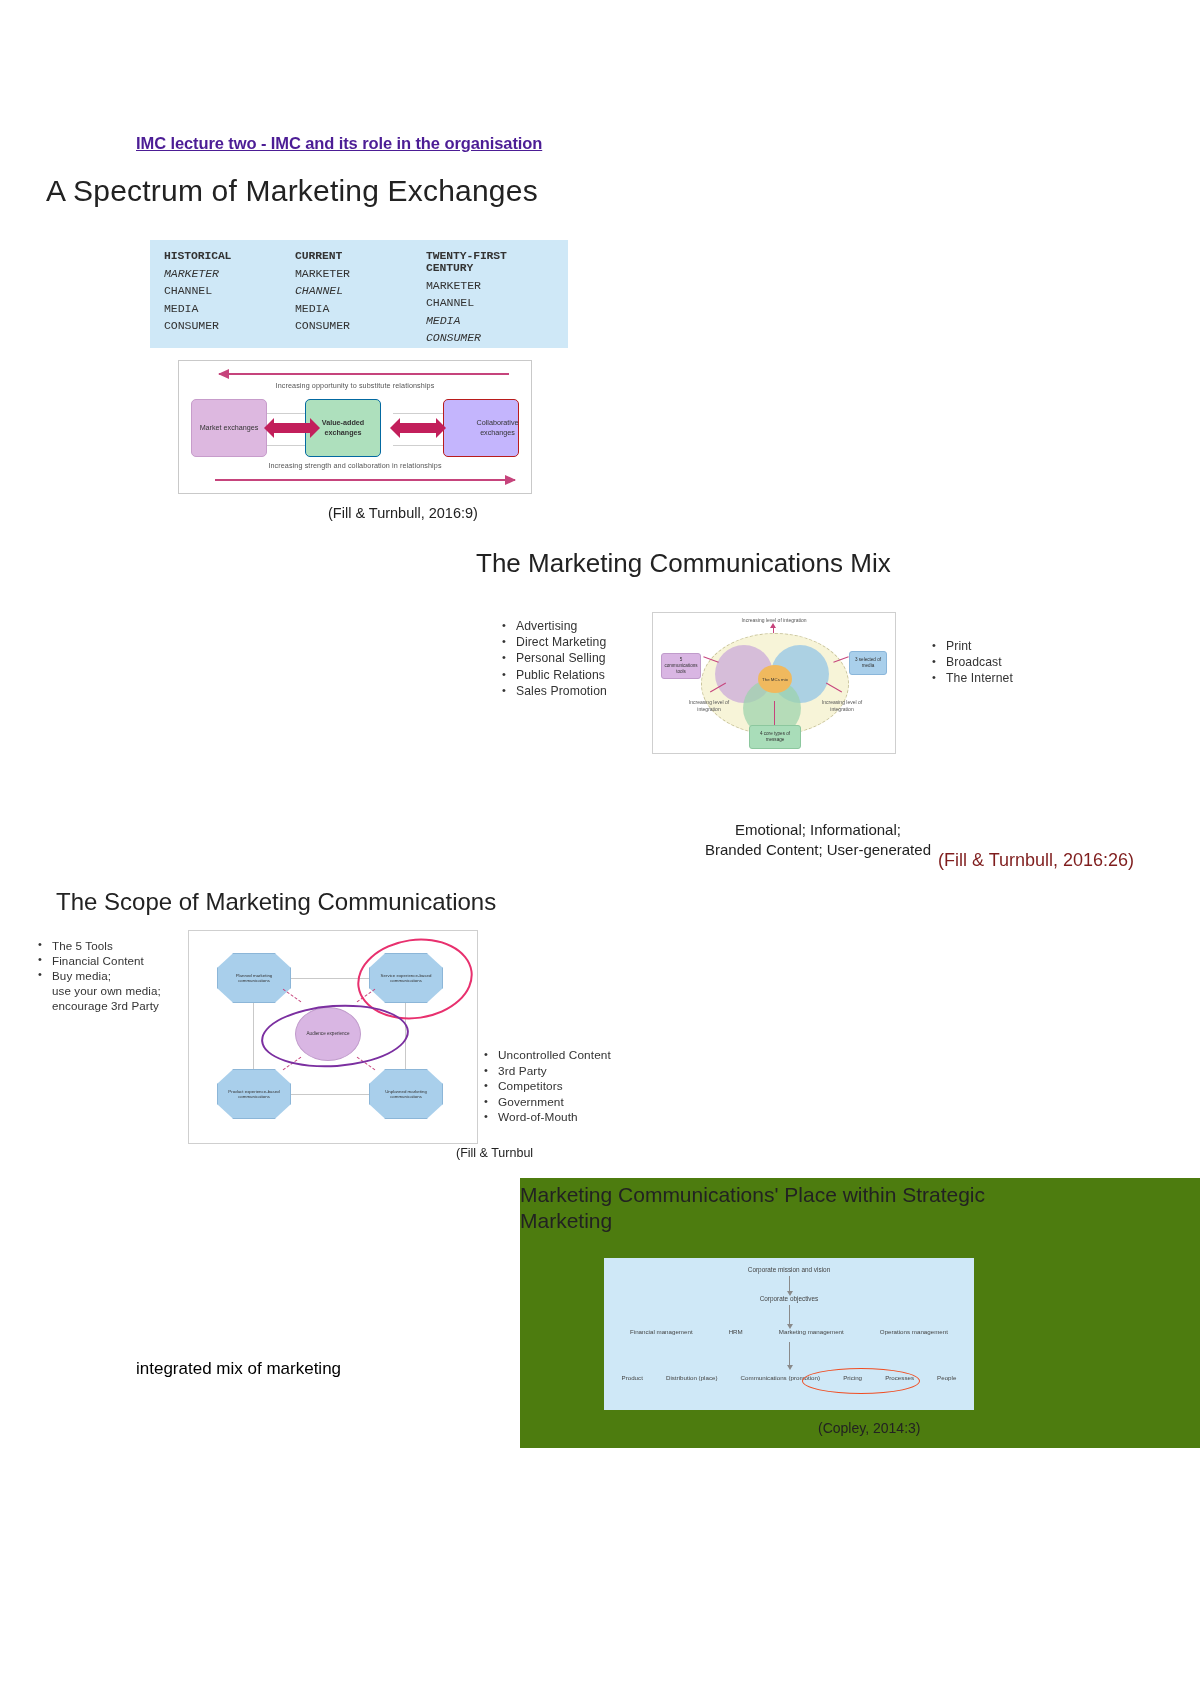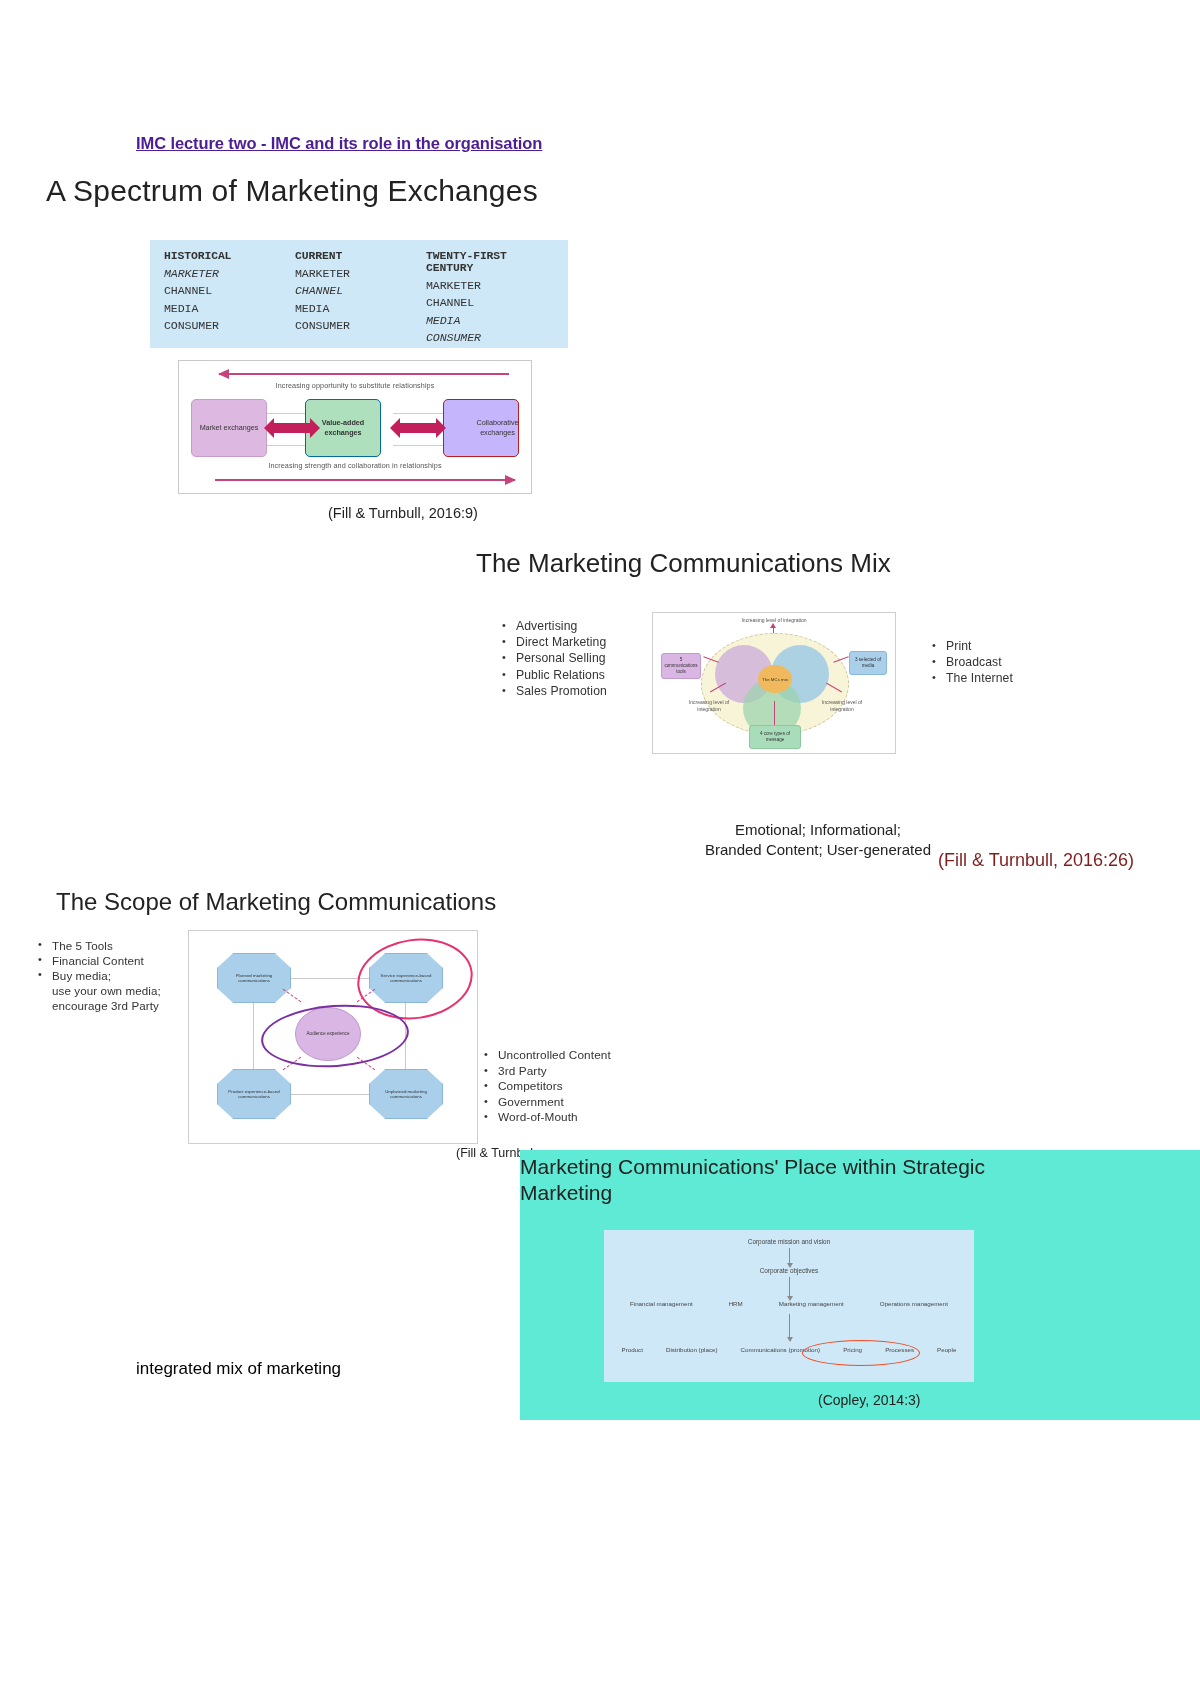--- a/index.html
+++ b/index.html
@@ -173,7 +173,7 @@
   .cite3{left:420px;top:278px;font-size:12.5px;color:#222;white-space:nowrap;}
 
   
-  .slide4{left:520px;top:1150px;width:680px;height:270px;background:#5eead4;}
+  .slide4{left:520px;top:1178px;width:680px;height:270px;background:#4d7c0f;}
   .s4-title{
     left:0px;top:4px;width:520px;font-size:21px;color:#222;line-height:1.25;
   }

